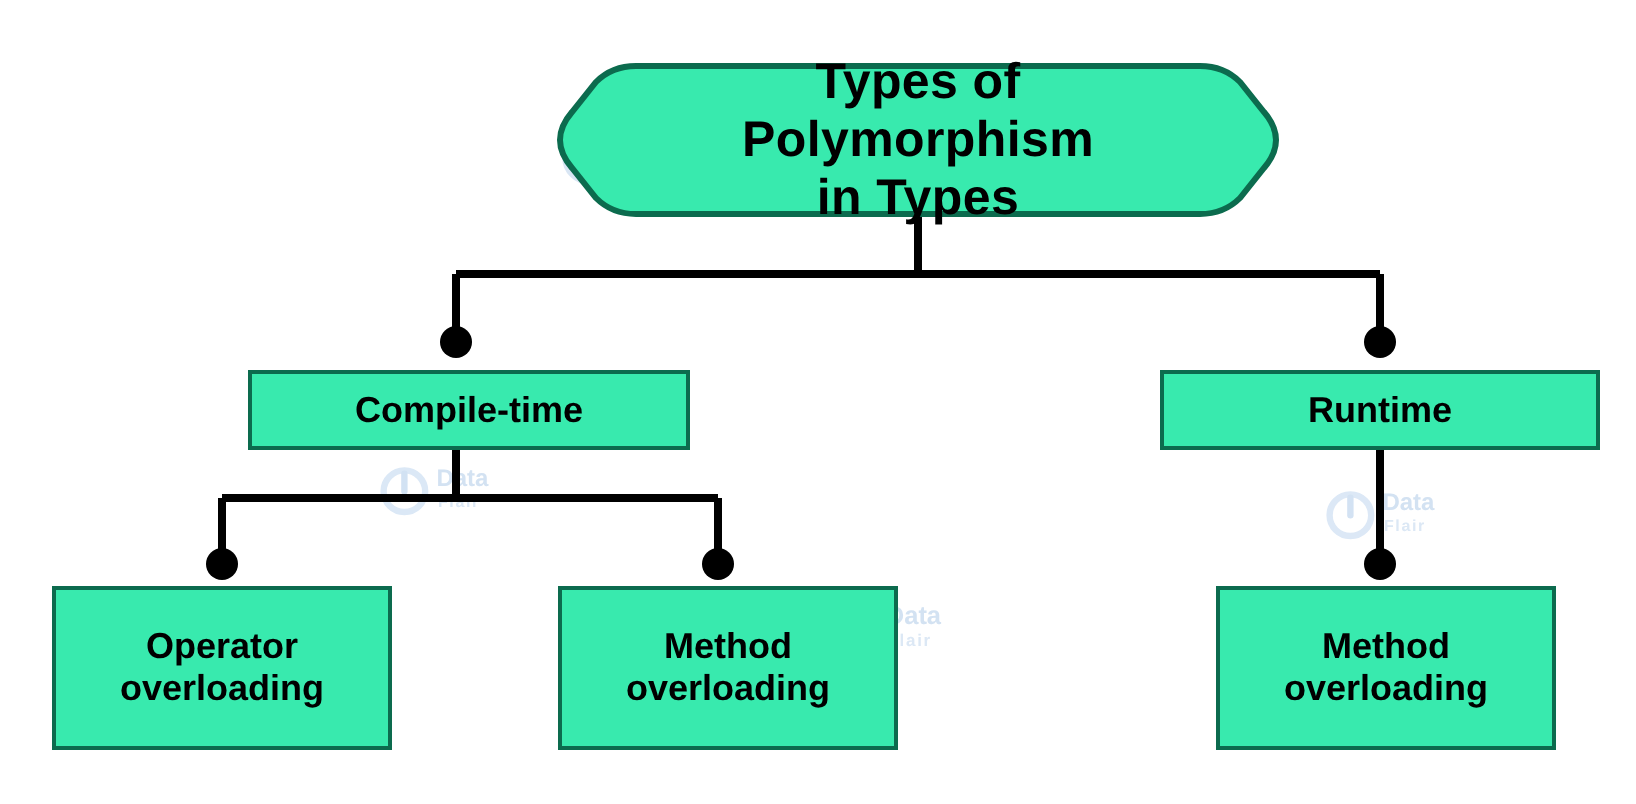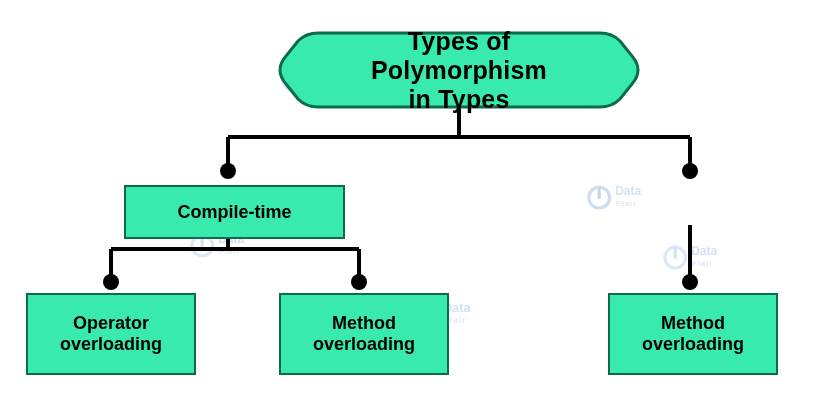--- a/index.html
+++ b/index.html
@@ -70,7 +70,7 @@
     left: 124px;
     top: 185px;
     width: 221px;
-    height: 54px;
+    height: 40px;
     font-size: 18px;
   }
   #node-runtime {

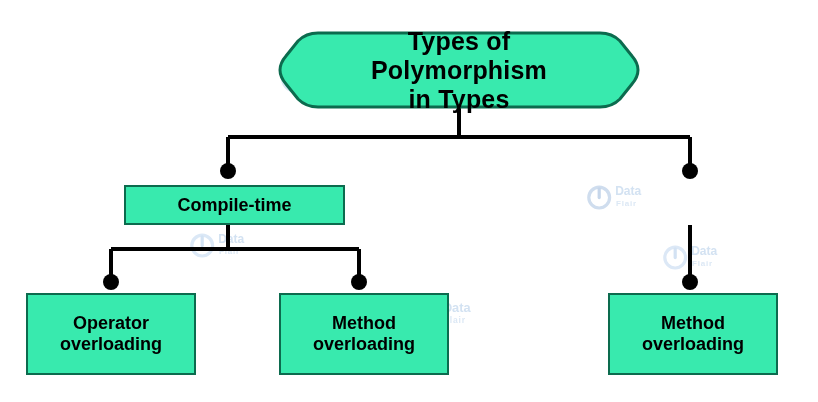--- a/index.html
+++ b/index.html
@@ -188,6 +188,9 @@
   <div class="node" id="node-compile-time">
     <span>Compile-time</span>
   </div>
+  <div class="node" id="node-runtime">
+    <span>Runtime</span>
+  </div>
 
   <div class="node" id="node-operator-overloading">
     <span>

